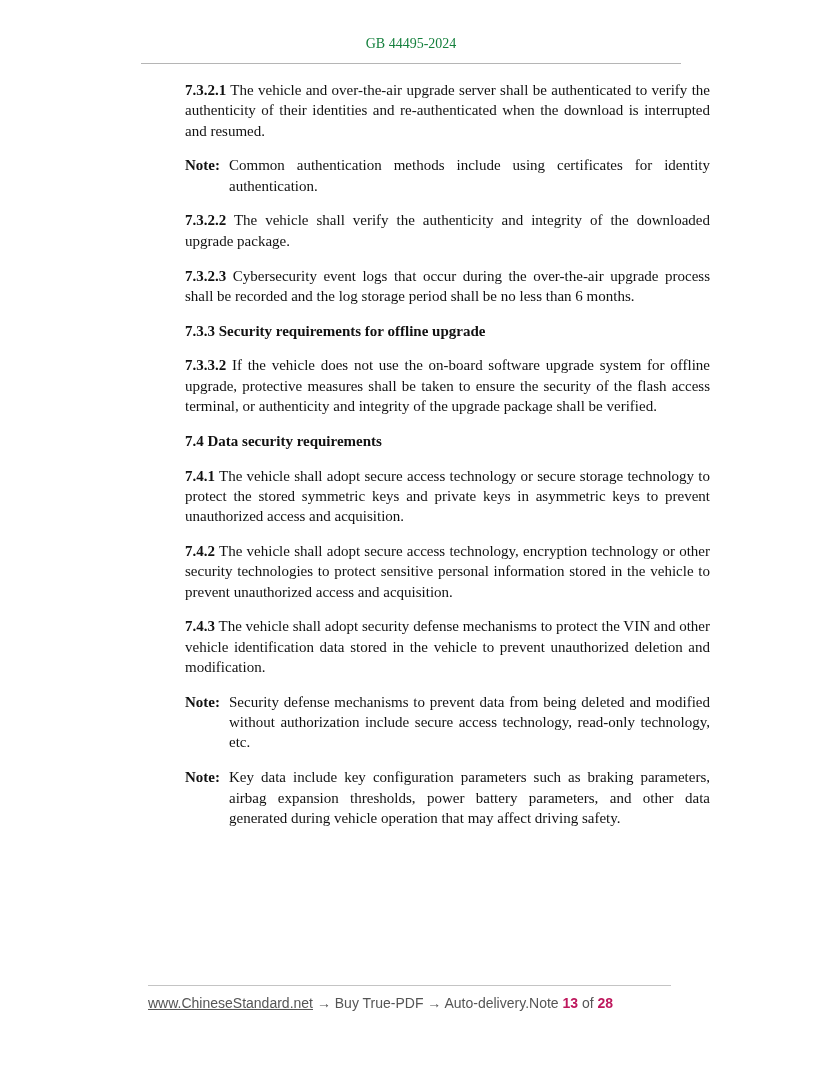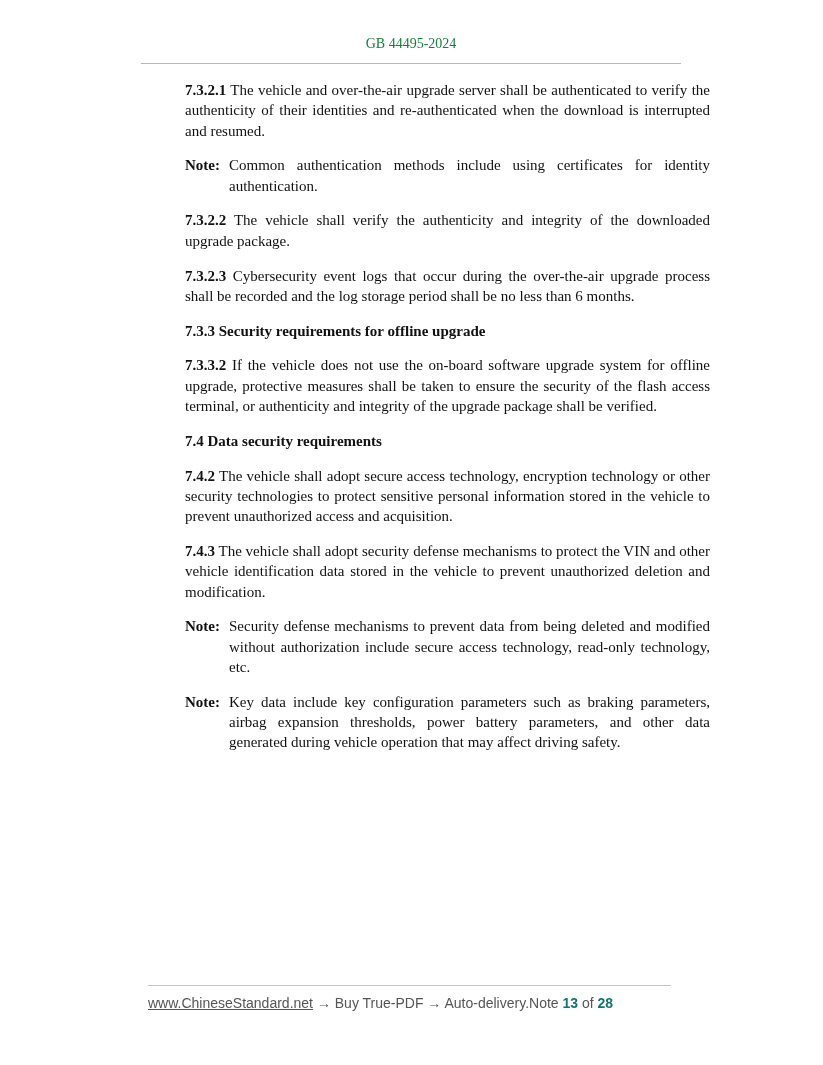--- a/index.html
+++ b/index.html
@@ -65,6 +65,7 @@
 
   <p class="heading">7.4 Data security requirements</p>
 
+  <p class="para"><span class="num">7.4.1</span> <span>The vehicle shall adopt secure access technology or secure storage technology to protect the stored symmetric keys and private keys in asymmetric keys to prevent unauthorized access and acquisition.</span></p>
 
   <p class="para"><span class="num">7.4.2</span> <span>The vehicle shall adopt secure access technology, encryption technology or other security technologies to protect sensitive personal information stored in the vehicle to prevent unauthorized access and acquisition.</span></p>
 

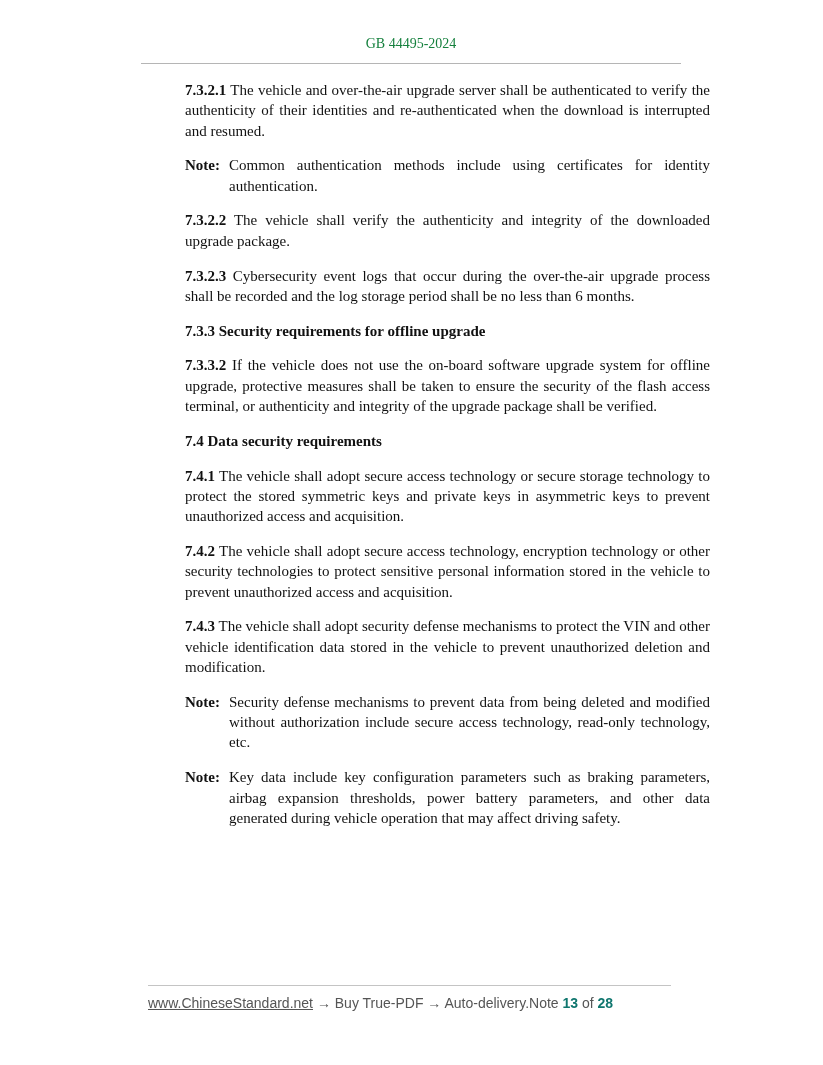--- a/index.html
+++ b/index.html
@@ -38,7 +38,7 @@
       display: flex; justify-content: flex-start;
     }
     .footer a { color: #555555; text-decoration: underline; }
-    .footer .page b { font-weight: bold; color: #0f766e; }
+    .footer .page b { font-weight: bold; color: #be185d; }
   </style>
 </head>
 <body>

